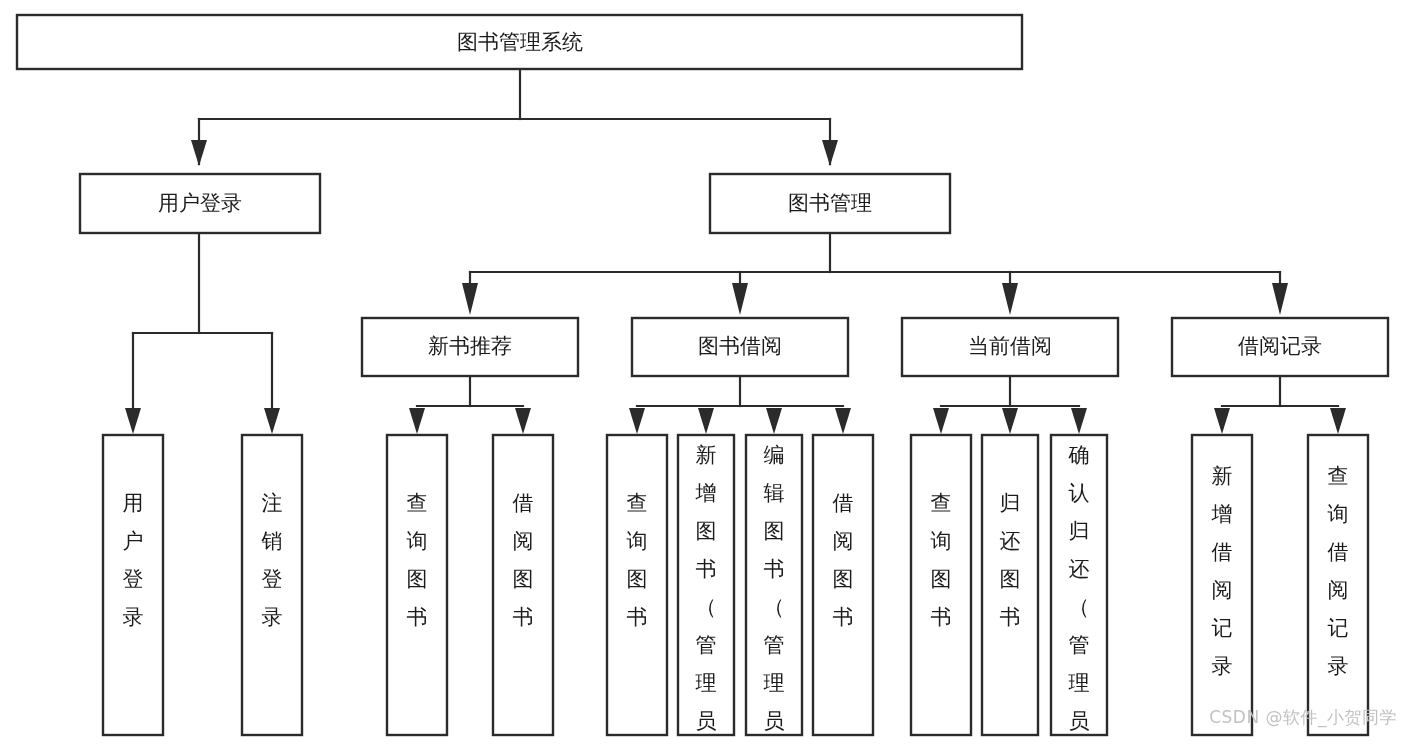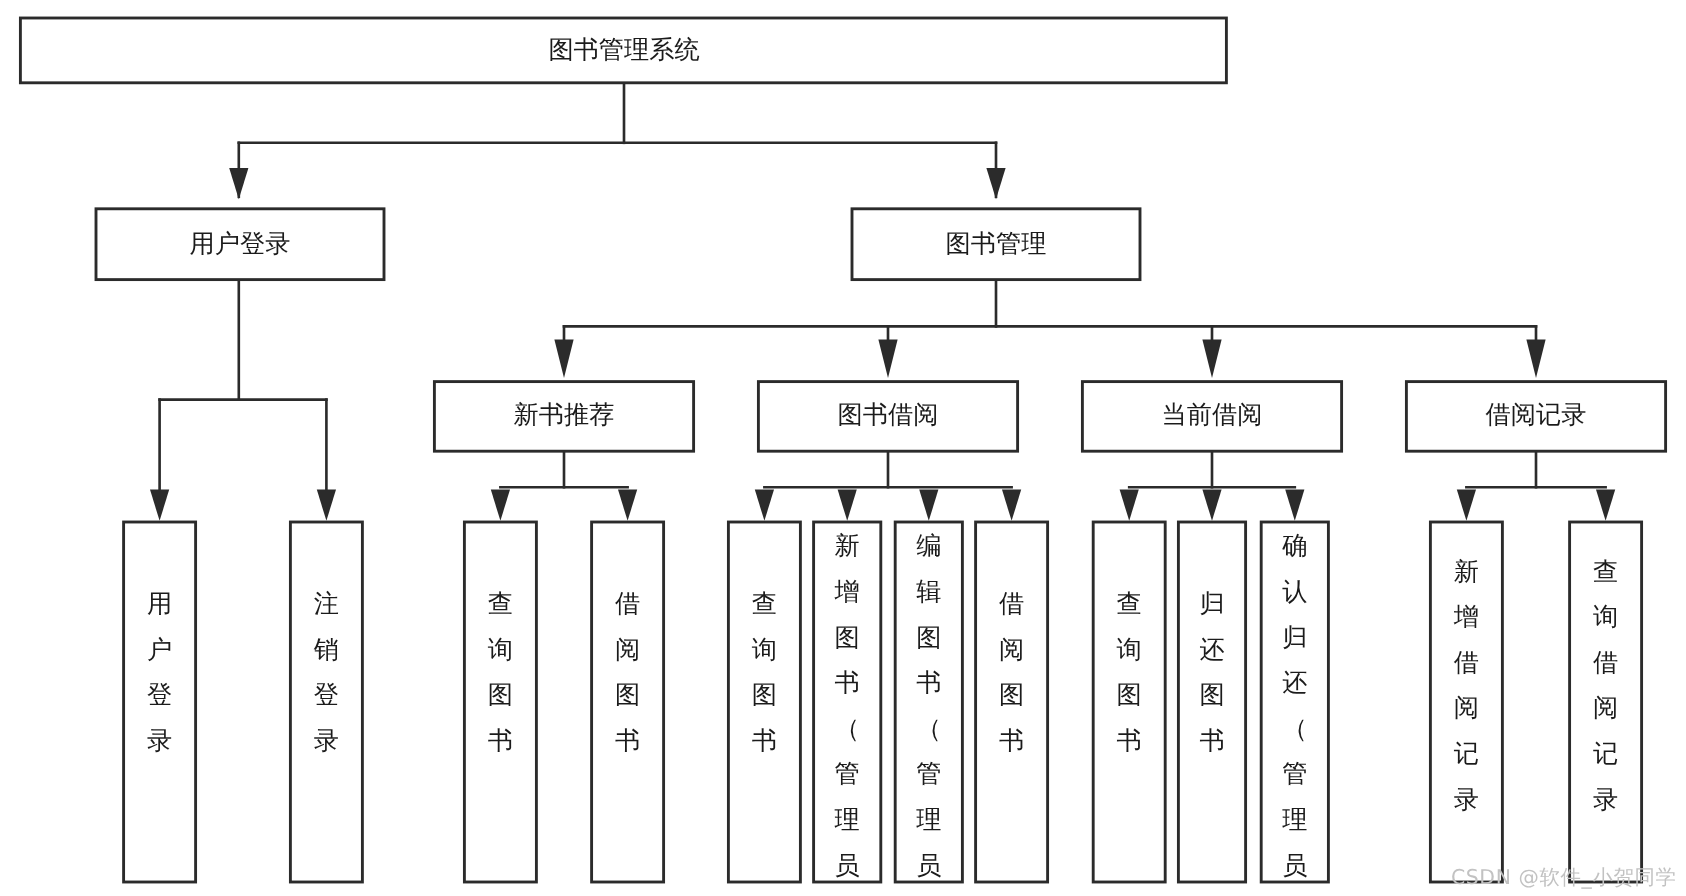--- a/index.html
+++ b/index.html
@@ -58,7 +58,7 @@
   .watermark {
     position: absolute;
     right: 8px;
-    bottom: 4px;
+    bottom: 18px;
     font-family: "DejaVu Sans", "Liberation Sans", sans-serif;
     font-size: 17px;
     color: #c2c2c2;

